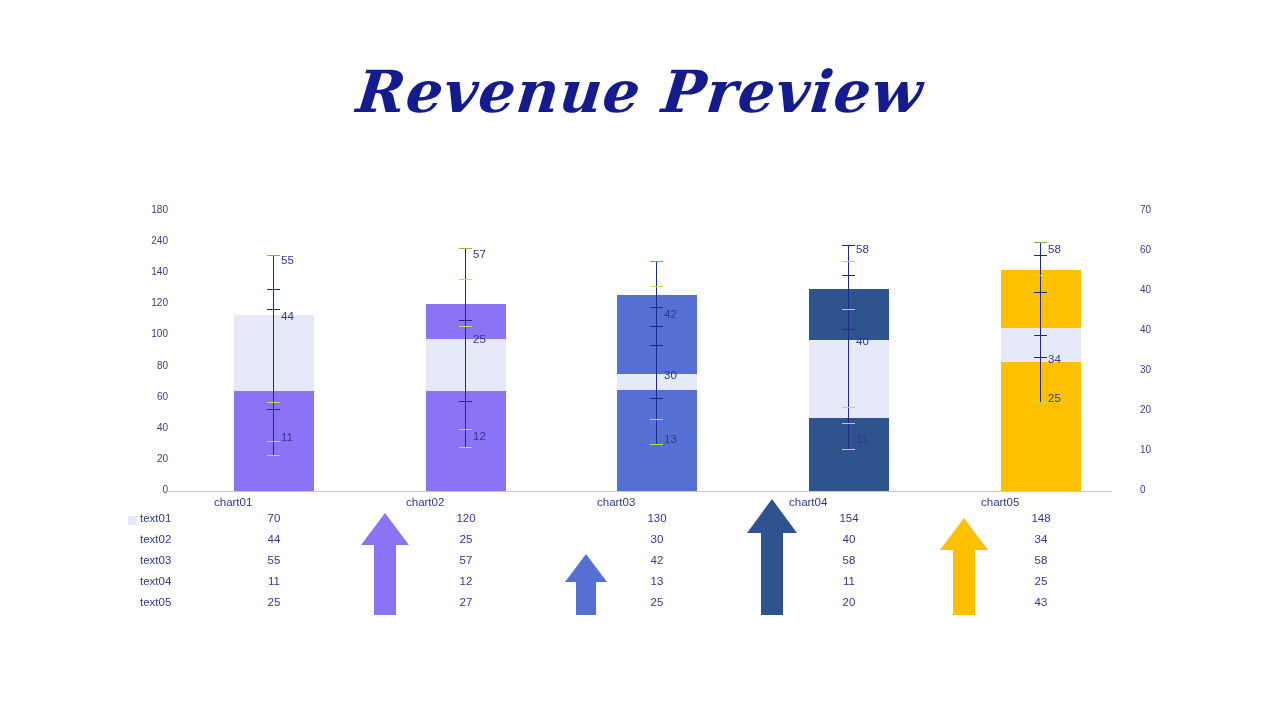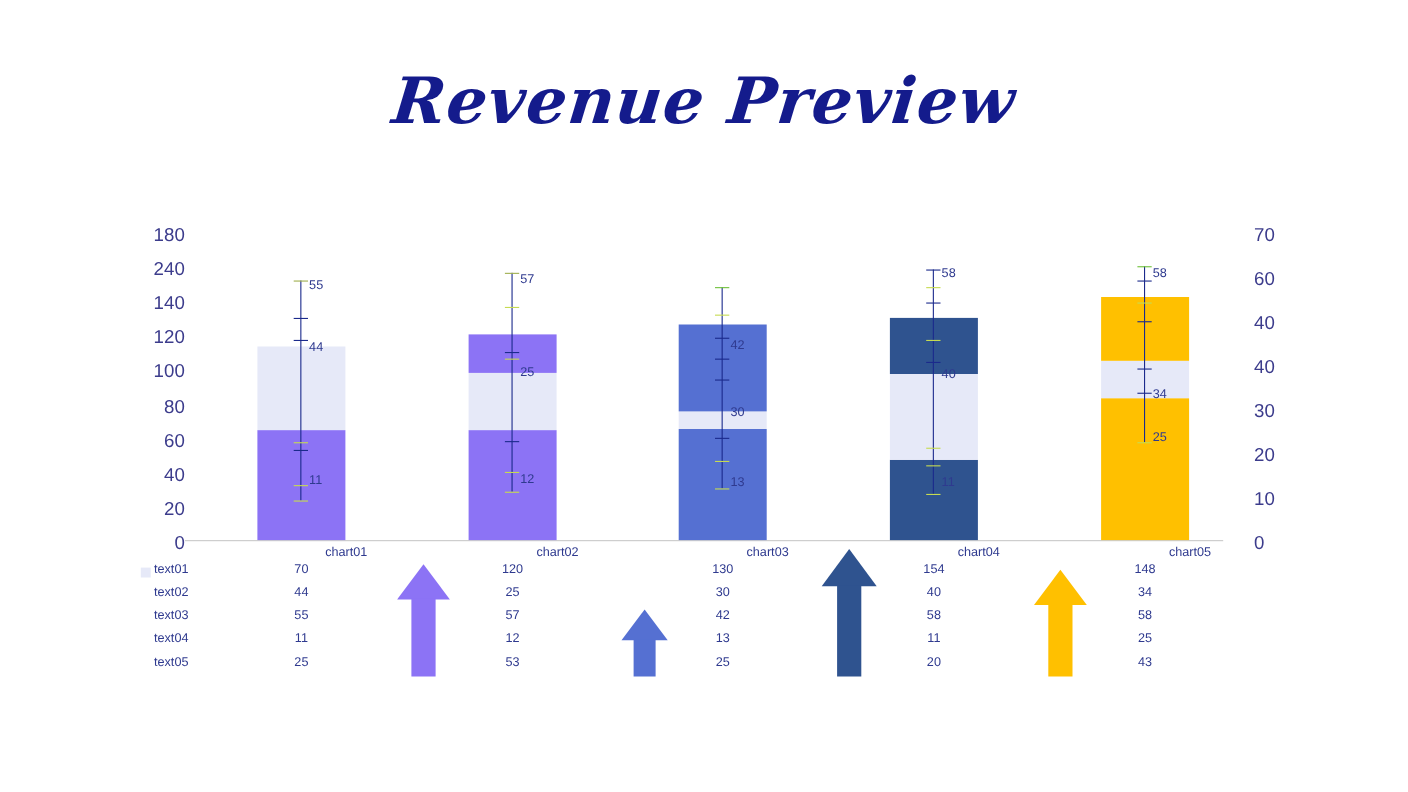--- a/index.html
+++ b/index.html
@@ -19,7 +19,7 @@
   #plot{position:absolute;left:172px;top:208px;width:935px;height:284px;}
   .axis-line{position:absolute;left:168px;top:491px;width:944px;height:1px;background:#c9c9c9;}
 
-  .ytick{position:absolute;font-size:17px;color:#3C3C8C;text-align:right;width:40px;}
+  .ytick{position:absolute;font-size:10px;color:#3C3C8C;text-align:right;width:40px;}
   .ytick.left{left:128px;}
   .ytick.right{left:1140px;text-align:left;}
   .seg{position:absolute;width:80px;left:0;}

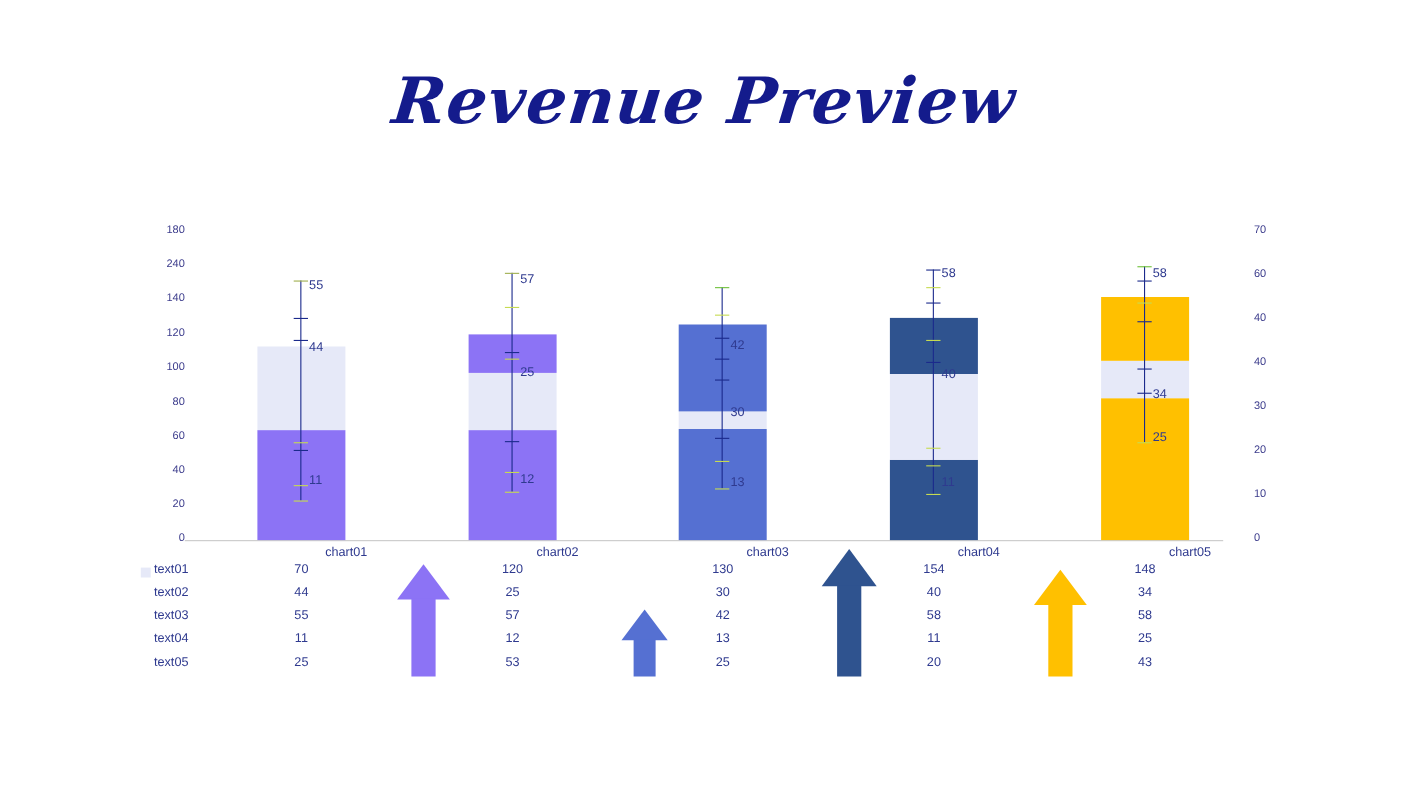--- a/index.html
+++ b/index.html
@@ -24,7 +24,7 @@
   .ytick.right{left:1140px;text-align:left;}
   .seg{position:absolute;width:80px;left:0;}
 
-  .cat-label{position:absolute;top:496px;width:120px;text-align:right;font-size:11.5px;color:#2F3A8F;}
+  .cat-label{position:absolute;top:496px;width:120px;text-align:left;font-size:11.5px;color:#2F3A8F;}
 
   
   .ebar{position:absolute;width:1px;background:#1B2A8C;left:39px;}

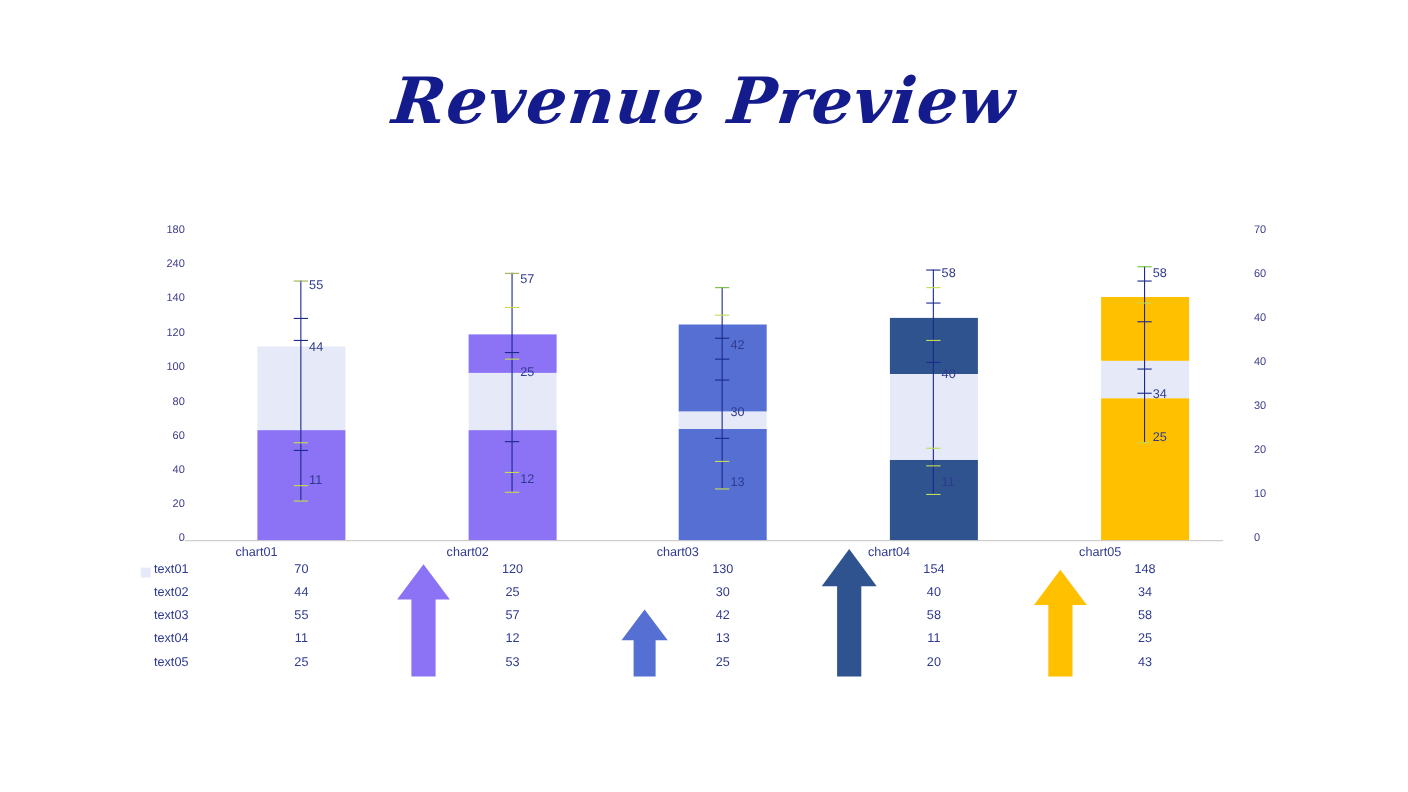--- a/index.html
+++ b/index.html
@@ -210,7 +210,7 @@
       <div class="trow">
         <div class="rowname">text05</div>
         <div class="cell" style="left: 214px;">25</div>
-        <div class="cell" style="left: 406px;">53</div>
+        <div class="cell" style="left: 406px;">27</div>
         <div class="cell" style="left: 597px;">25</div>
         <div class="cell" style="left: 789px;">20</div>
         <div class="cell" style="left: 981px;">43</div>

